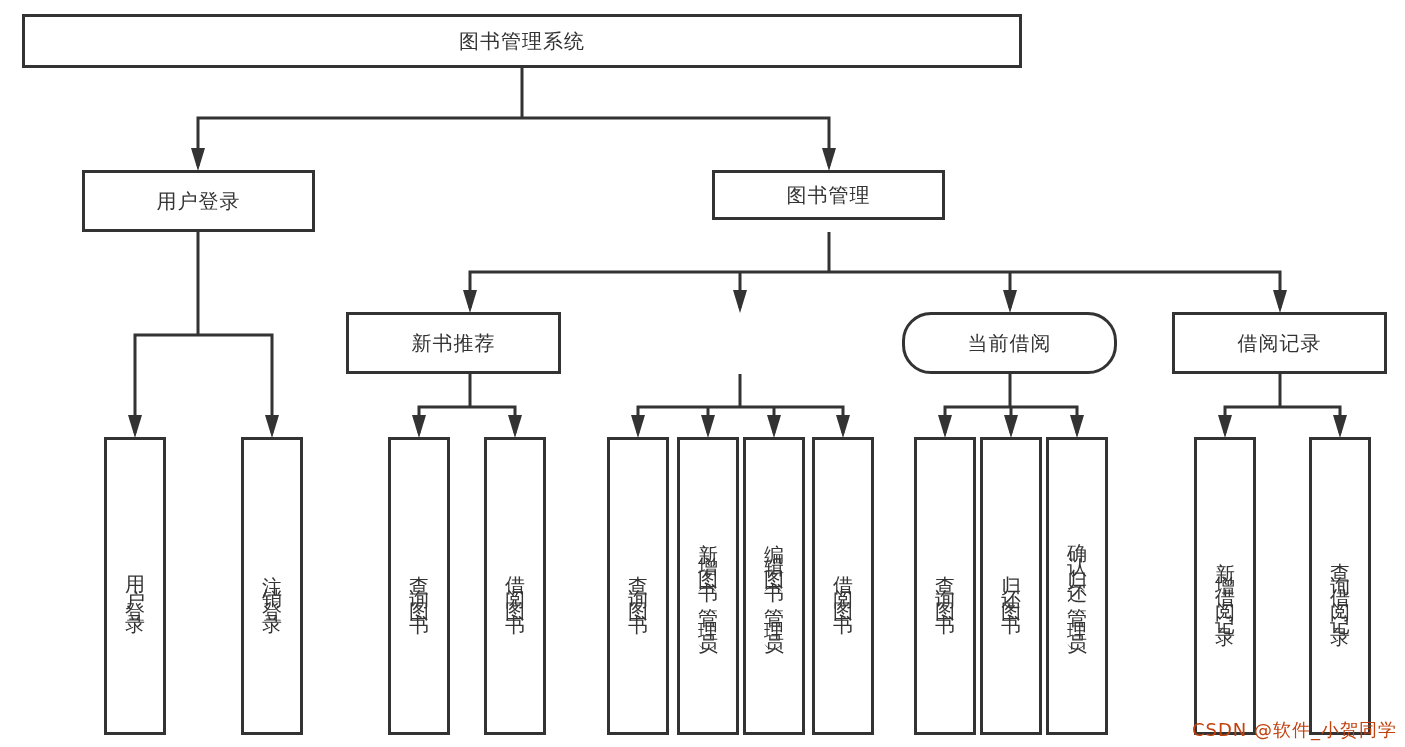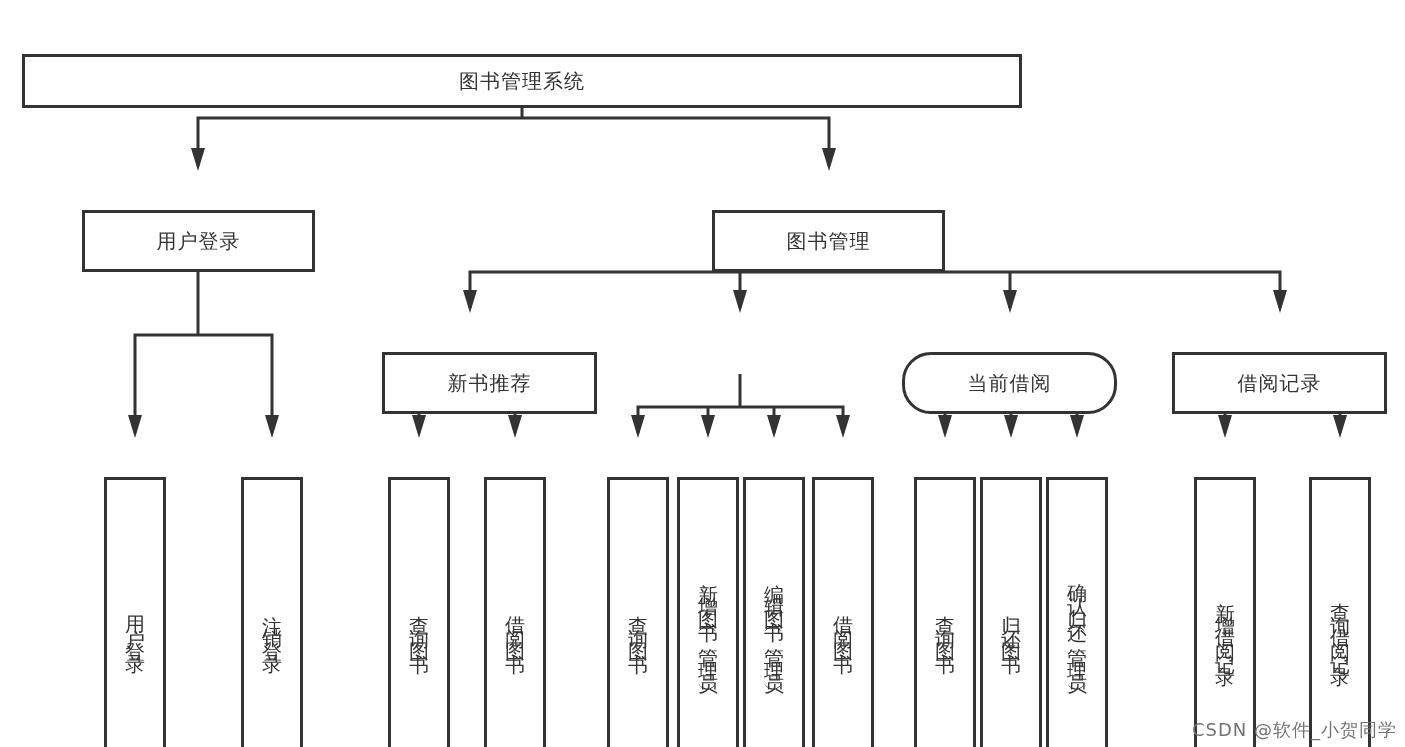--- a/index.html
+++ b/index.html
@@ -30,7 +30,6 @@
     justify-content: center;
     color: #333333;
     z-index: 2;
-    margin-top: 40px;
   }
   .h-label {
     font-size: 20px;

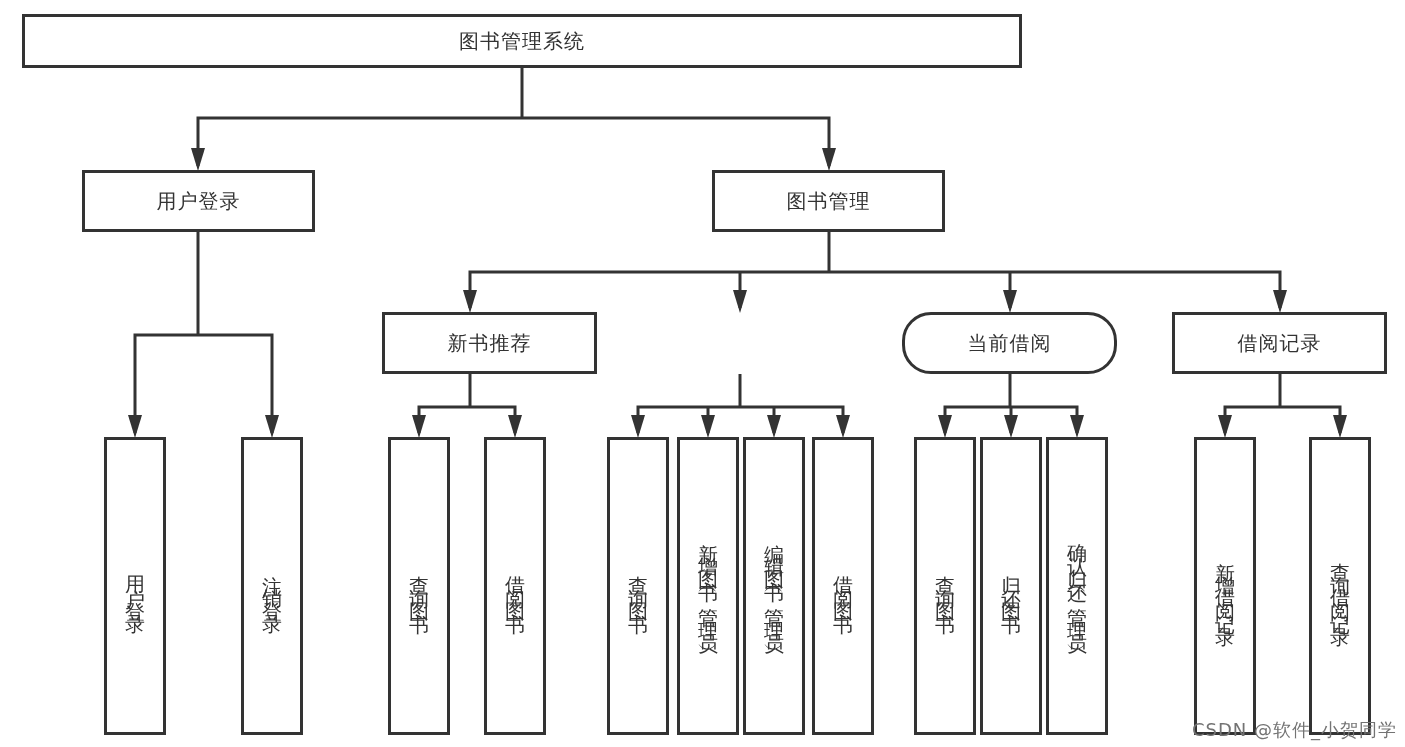--- a/index.html
+++ b/index.html
@@ -46,7 +46,7 @@
   }
   .root-box   { left: 22px;  top: 14px;  width: 1000px; height: 54px; }
   .lv2-a      { left: 82px;  top: 170px; width: 233px;  height: 62px; }
-  .lv2-b      { left: 712px; top: 170px; width: 233px;  height: 62px; }
+  .lv2-b      { left: 712px; top: 170px; width: 233px;  height: 50px; }
   .lv3        { top: 312px; width: 215px; height: 62px; }
   .lv3-a { left: 382px; }
   .lv3-b { left: 632px; }

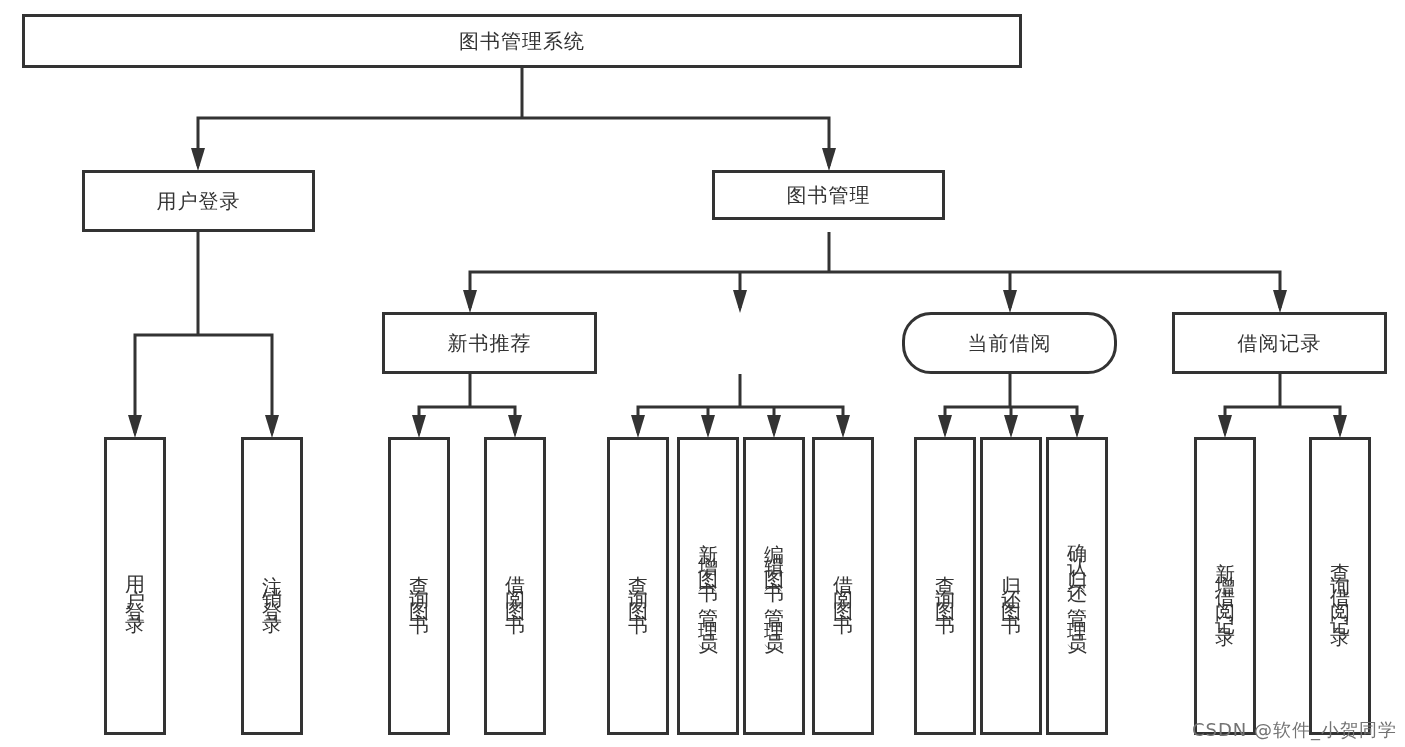--- a/index.html
+++ b/index.html
@@ -48,7 +48,7 @@
   .lv2-a      { left: 82px;  top: 170px; width: 233px;  height: 62px; }
   .lv2-b      { left: 712px; top: 170px; width: 233px;  height: 50px; }
   .lv3        { top: 312px; width: 215px; height: 62px; }
-  .lv3-a { left: 382px; }
+  .lv3-a { left: 346px; }
   .lv3-b { left: 632px; }
   .lv3-c { left: 902px; border-radius: 29px; }
   .lv3-d { left: 1172px; }

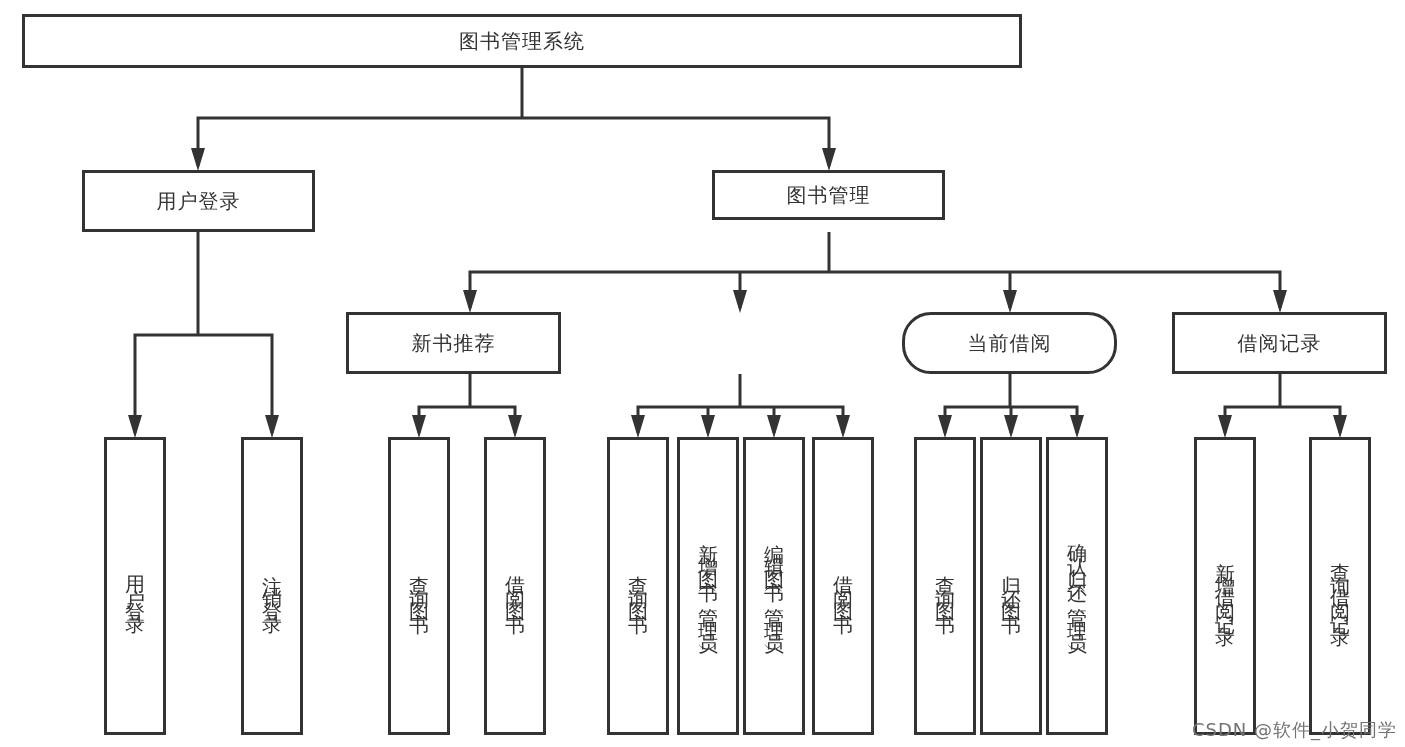--- a/index.html
+++ b/index.html
@@ -71,7 +71,7 @@
     right: 8px;
     bottom: 5px;
     font-size: 18px;
-    color: #737373;
+    color: #c2410c;
     letter-spacing: 1px;
     z-index: 3;
     white-space: nowrap;

